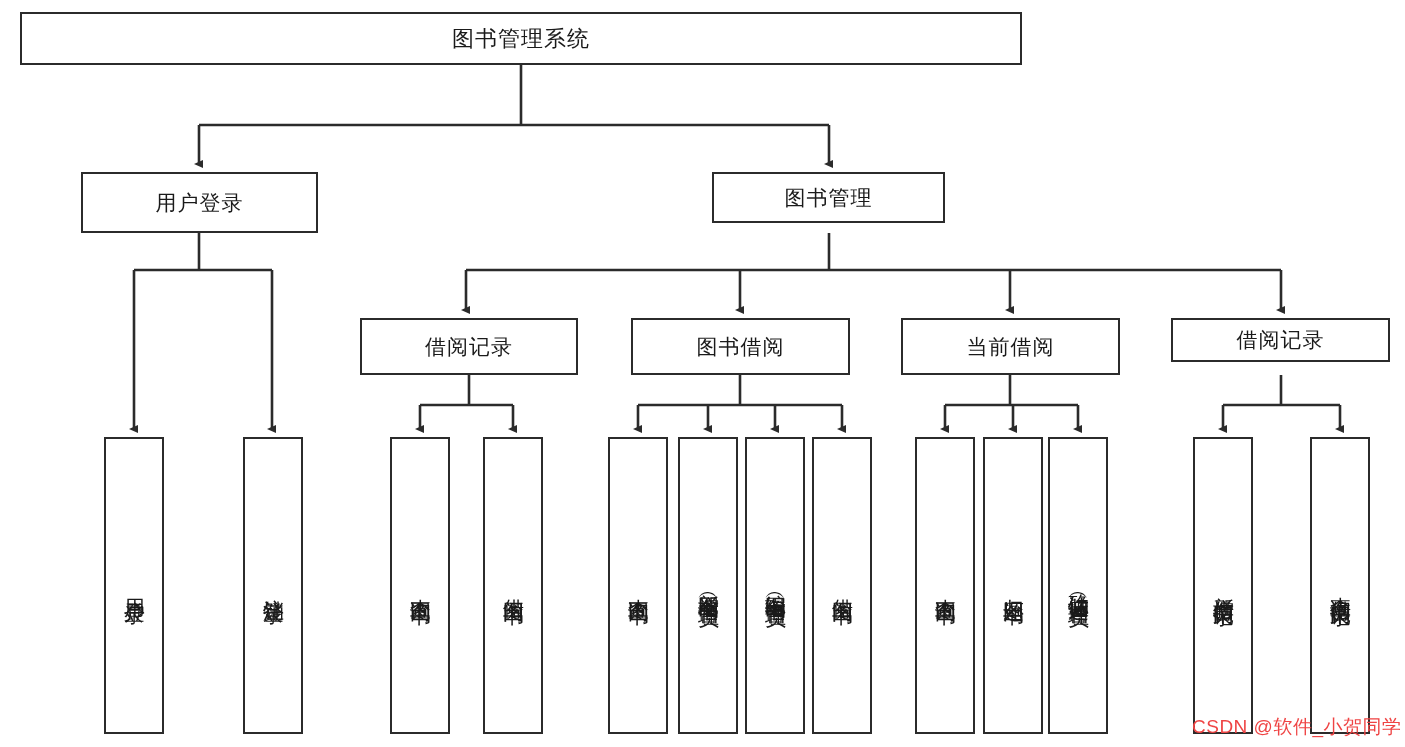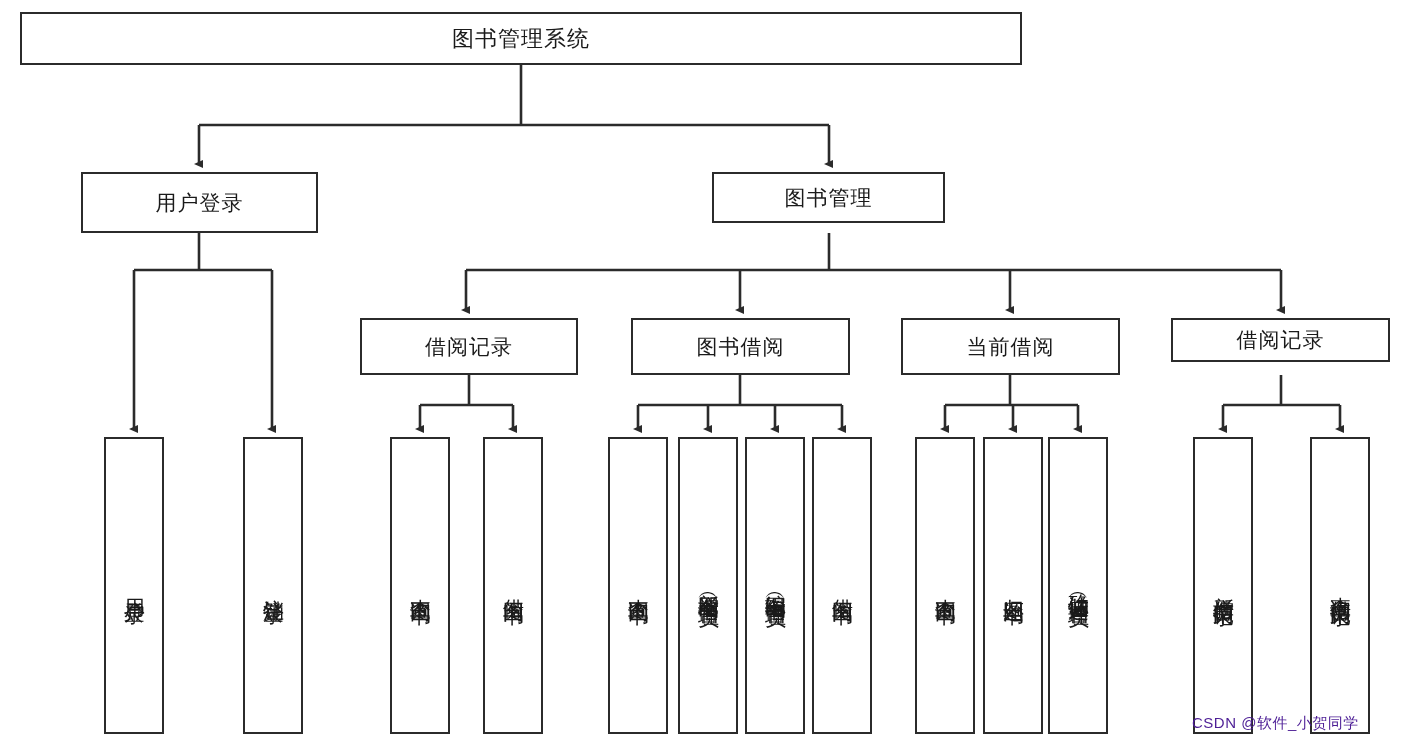--- a/index.html
+++ b/index.html
@@ -55,8 +55,8 @@
   }
   .watermark {
     position: absolute;
-    color: #4c1d95;
-    font-size: 15px;
+    color: #ef4444;
+    font-size: 19px;
     white-space: nowrap;
     letter-spacing: 0.5px;
   }

